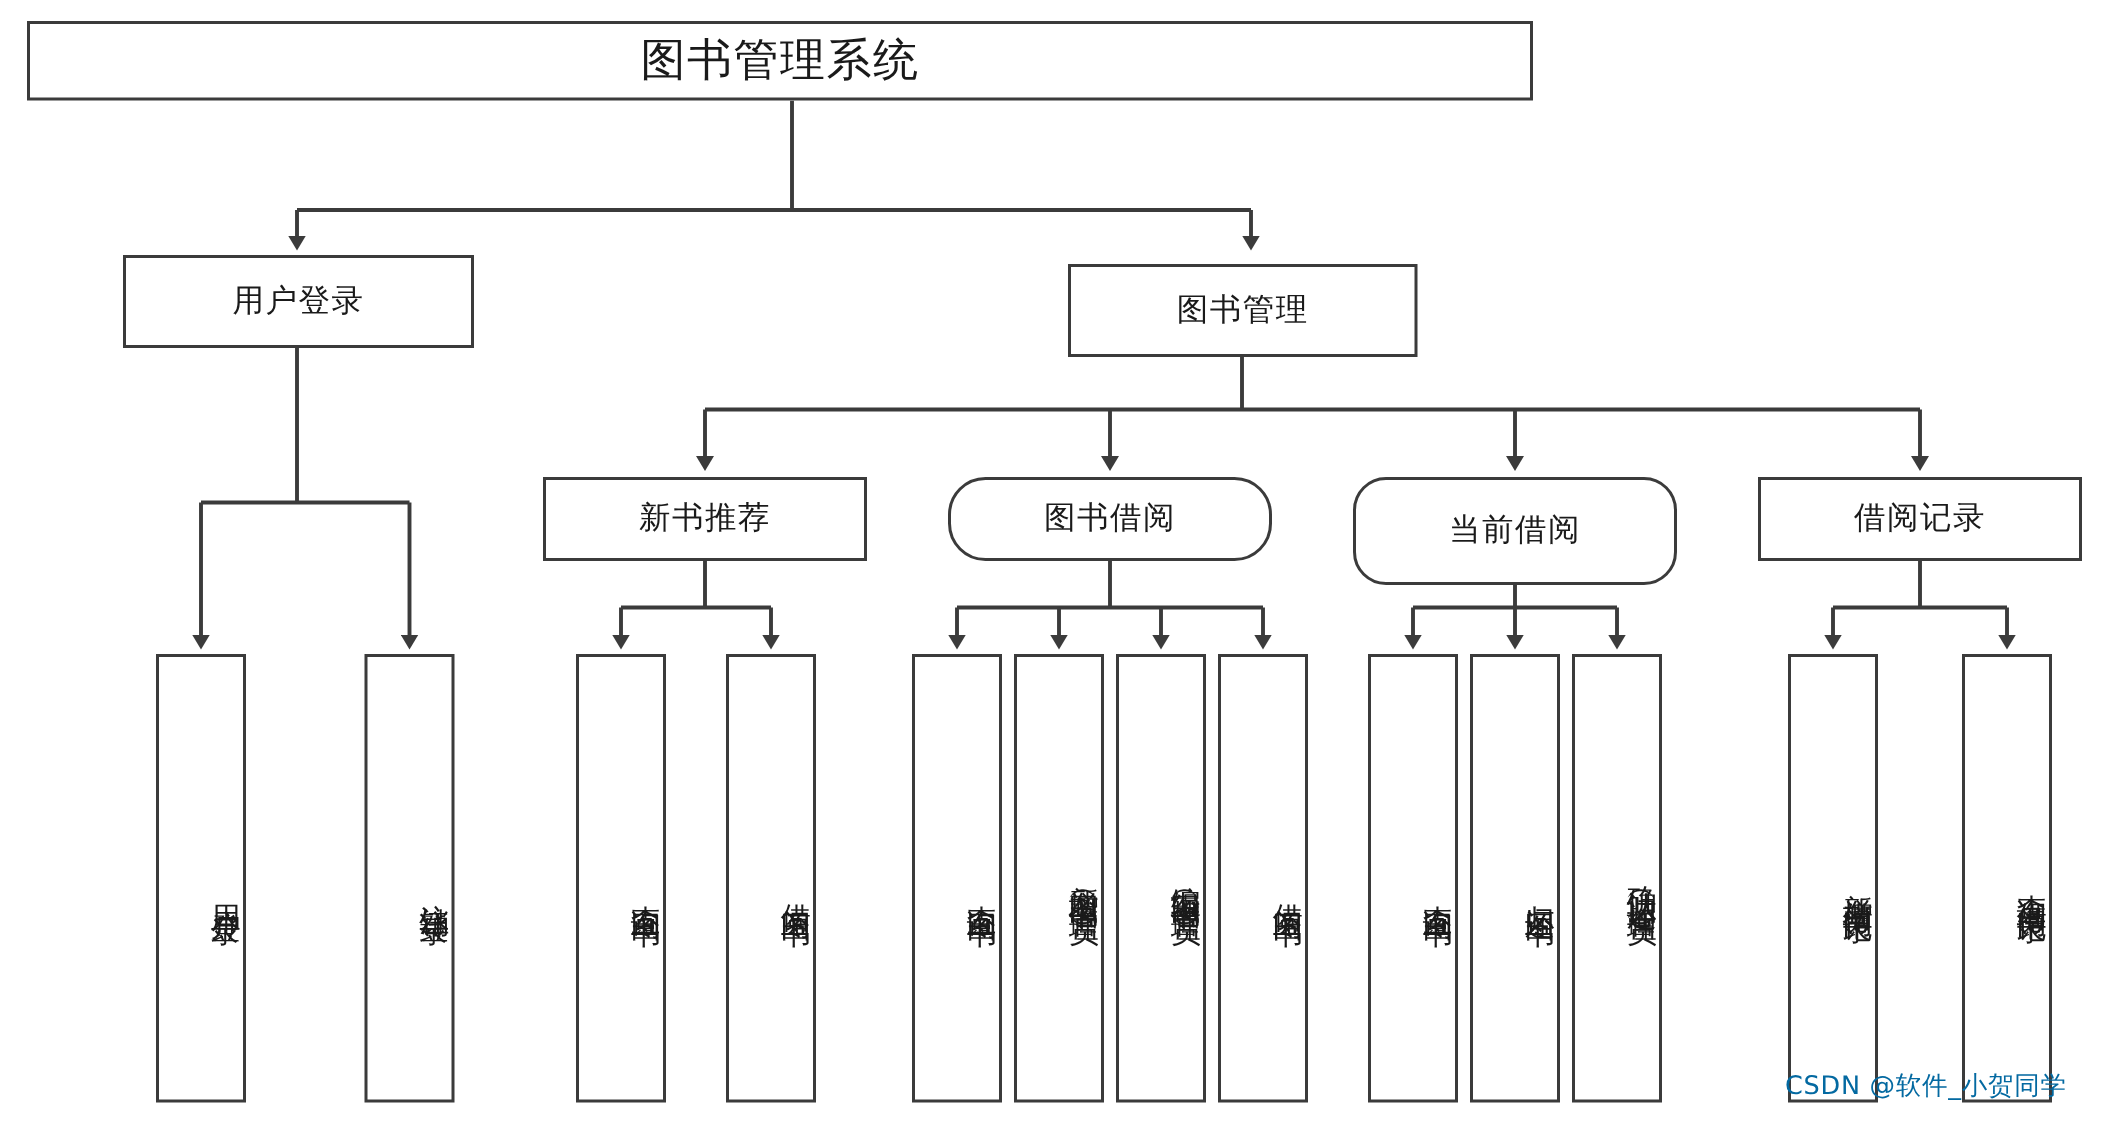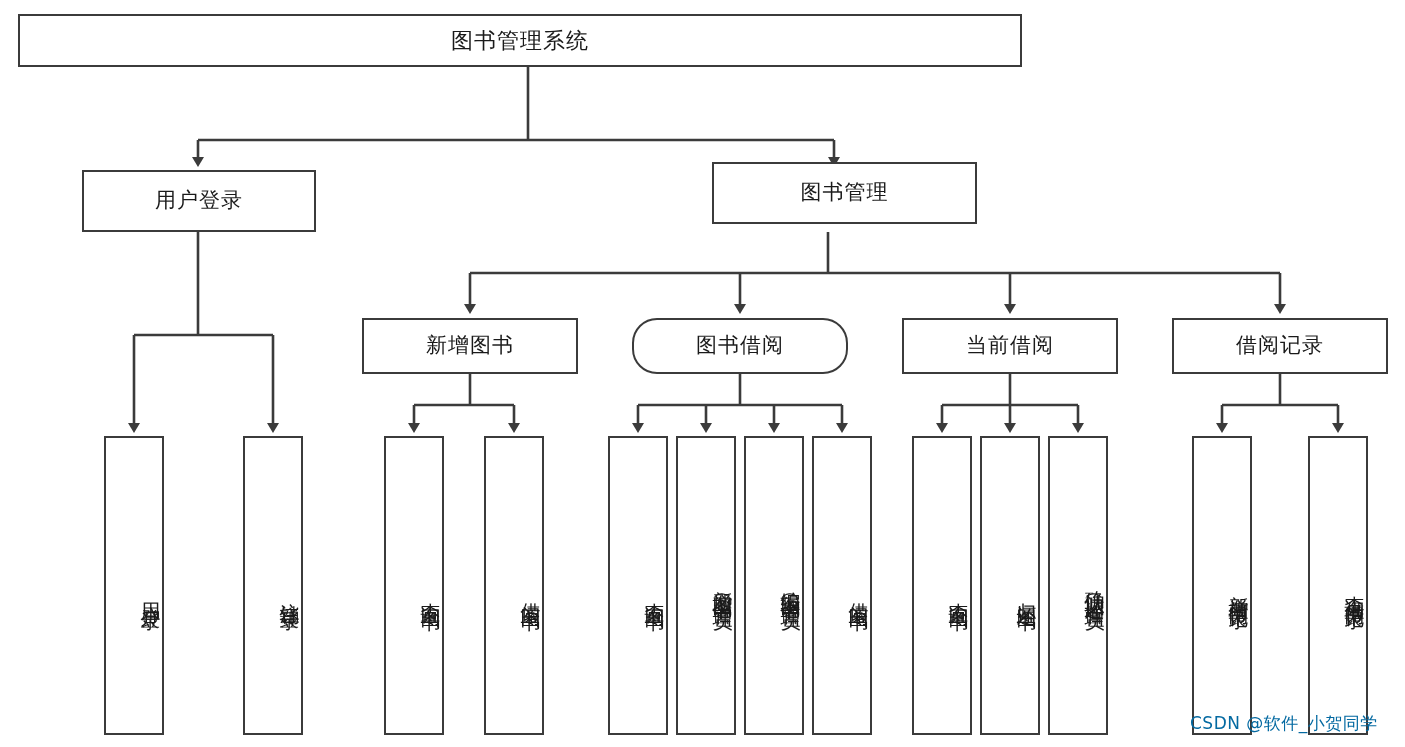--- a/index.html
+++ b/index.html
@@ -42,7 +42,7 @@
     line-height: 1.2;
   }
   .node-root {
-    font-size: 22px;
+    font-size: 30px;
     letter-spacing: 1px;
   }
   .node-v {

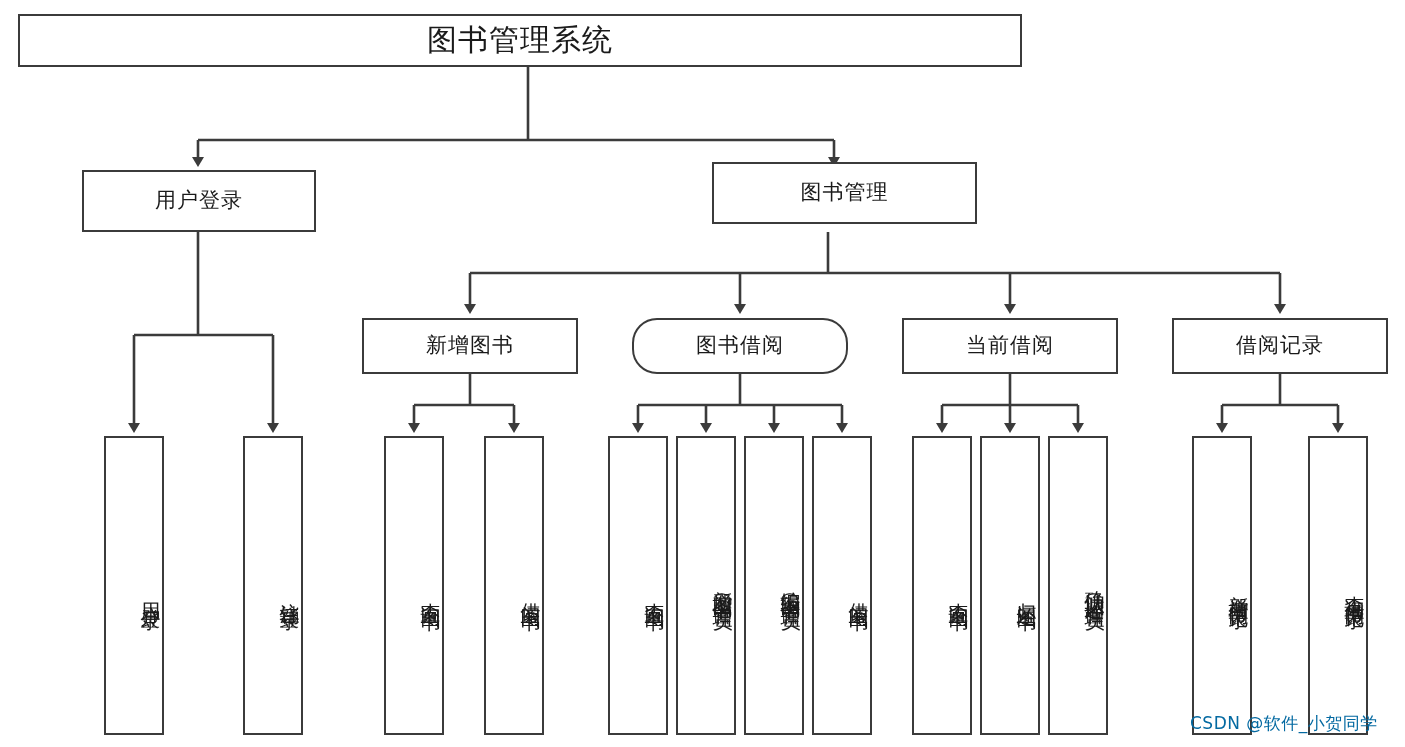--- a/index.html
+++ b/index.html
@@ -130,7 +130,7 @@
   <div class="node-box node-h" style="left:82px; top:170px; width:234px; height:62px;">
     <span>用户登录</span>
   </div>
-  <div class="node-box node-h" style="left:712px; top:162px; width:265px; height:62px;">
+  <div class="node-box node-h" style="left:712px; top:176px; width:233px; height:62px;">
     <span>图书管理</span>
   </div>
 

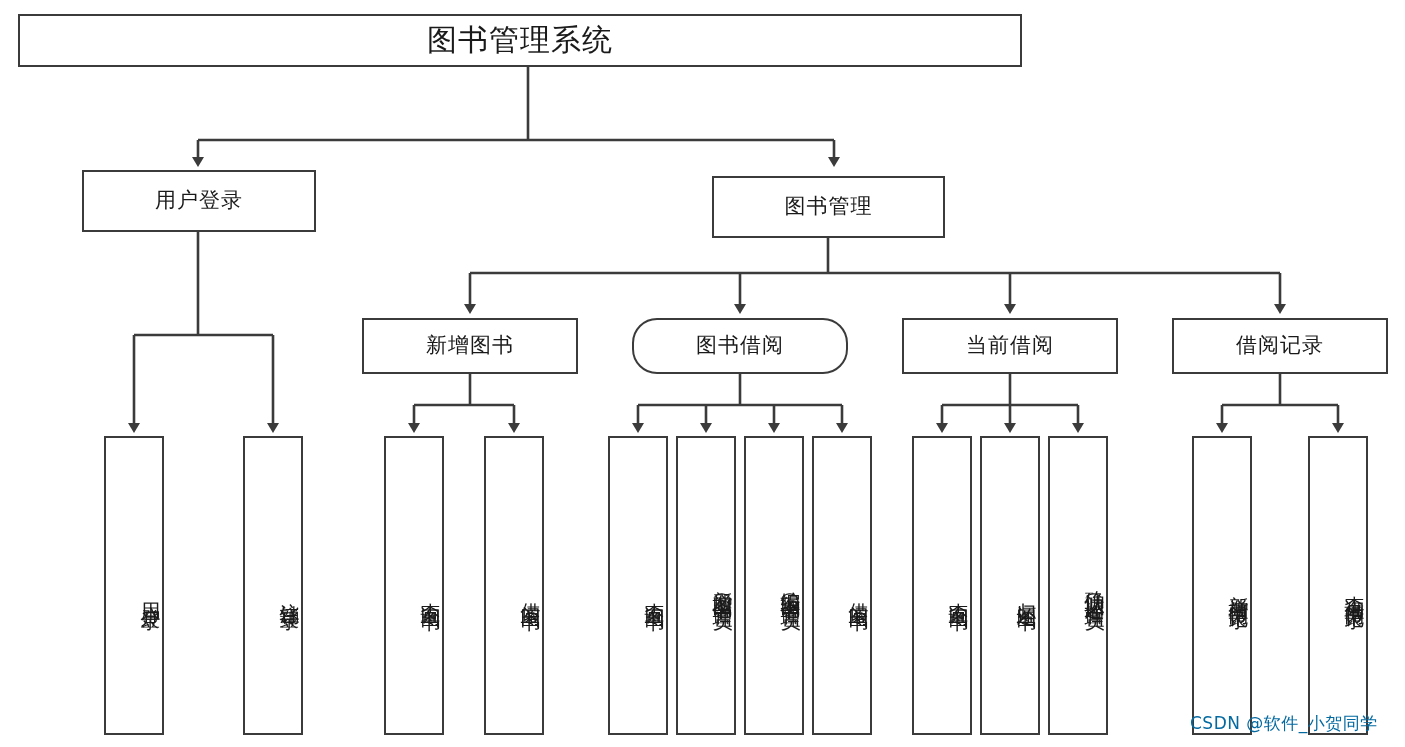--- a/index.html
+++ b/index.html
@@ -135,7 +135,7 @@
   </div>
 
   <div class="node-box node-h" style="left:362px; top:318px; width:216px; height:56px;">
-    <span>新增图书</span>
+    <span>新书推荐</span>
   </div>
   <div class="node-box node-h" style="left:632px; top:318px; width:216px; height:56px;border-radius:25px;">
     <span>图书借阅</span>

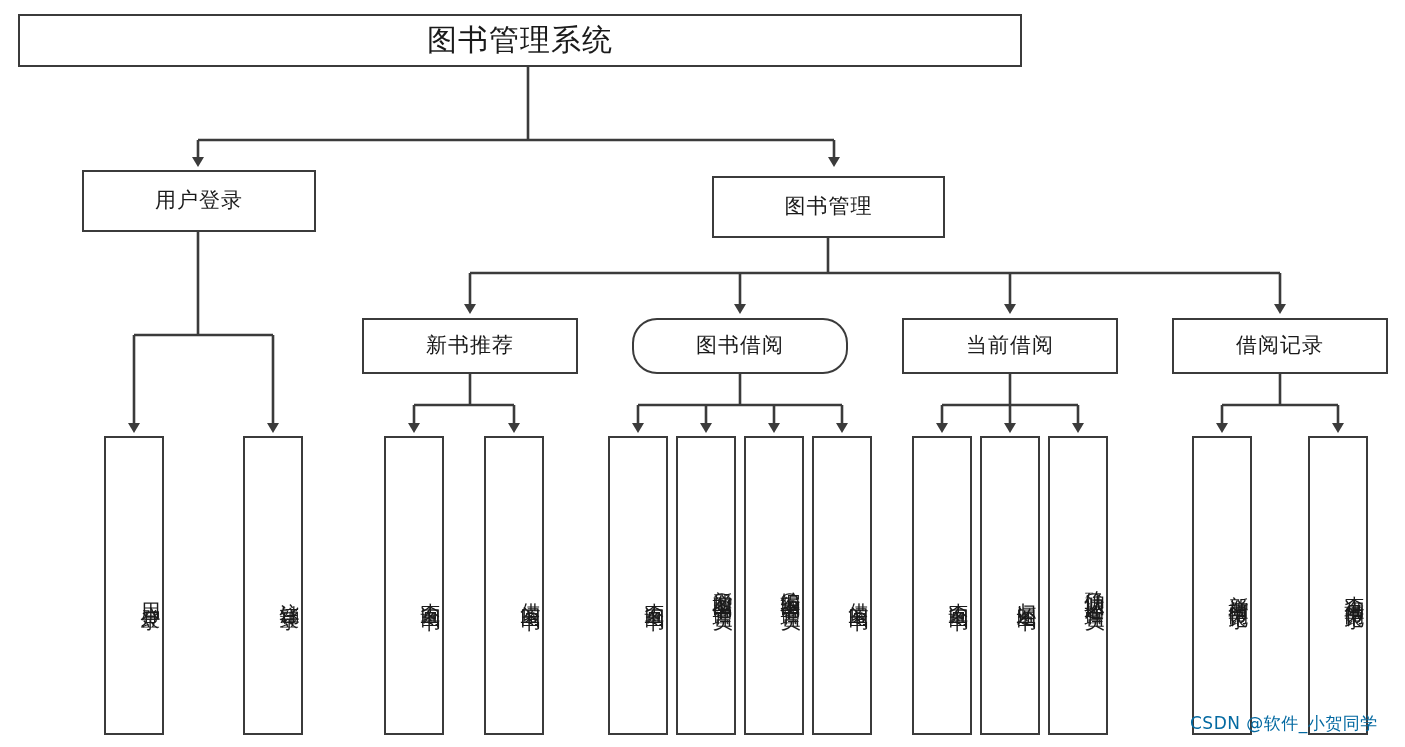--- a/index.html
+++ b/index.html
@@ -140,7 +140,7 @@
   <div class="node-box node-h" style="left:632px; top:318px; width:216px; height:56px;border-radius:25px;">
     <span>图书借阅</span>
   </div>
-  <div class="node-box node-h" style="left:902px; top:318px; width:216px; height:56px;">
+  <div class="node-box node-h" style="left:902px; top:318px; width:216px; height:72px;border-radius:22px;">
     <span>当前借阅</span>
   </div>
   <div class="node-box node-h" style="left:1172px; top:318px; width:216px; height:56px;">

